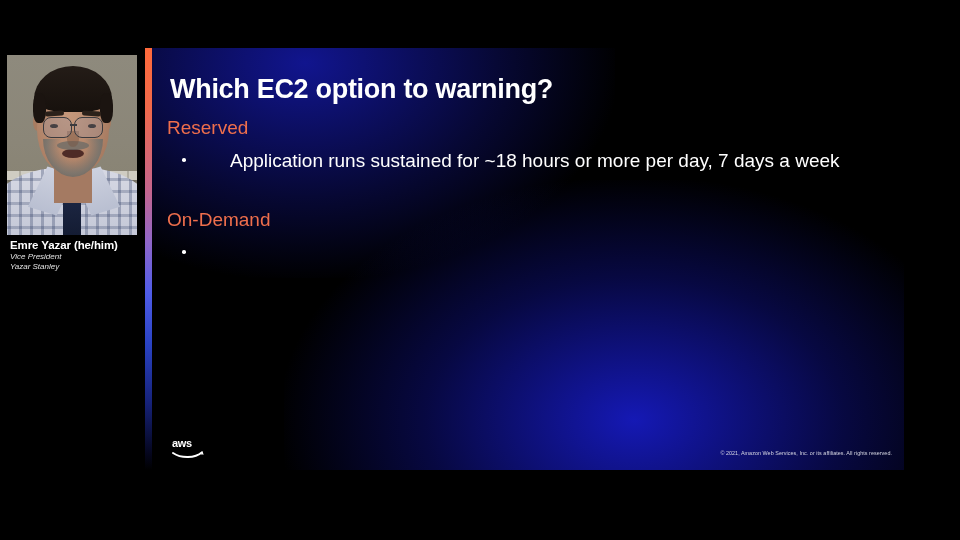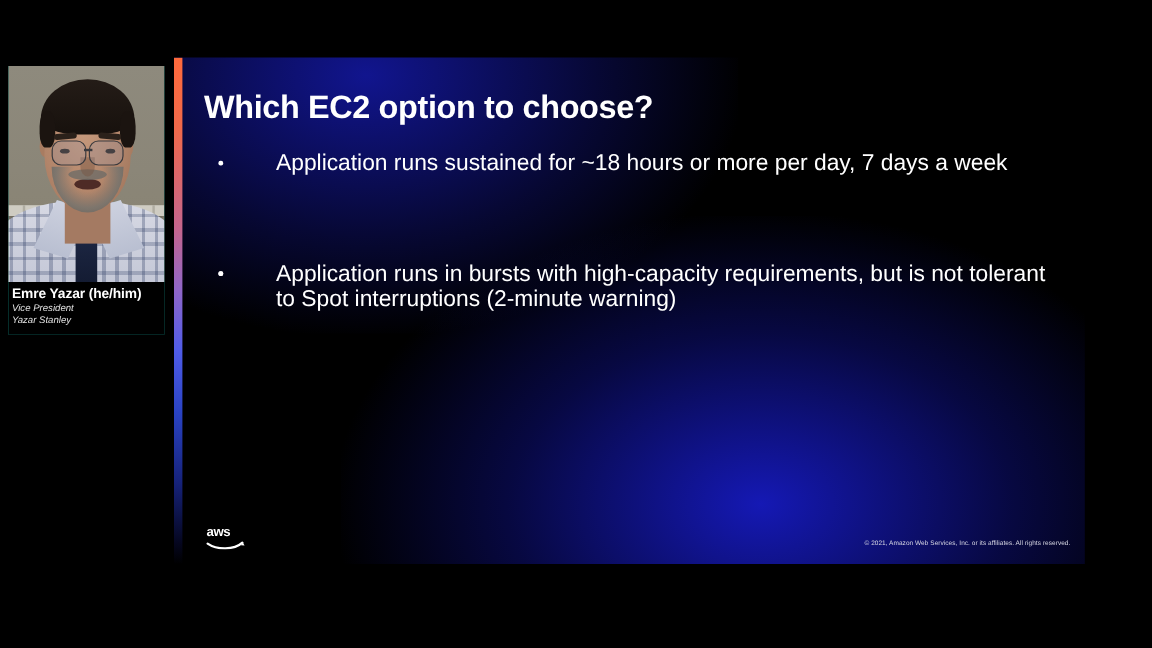--- a/index.html
+++ b/index.html
@@ -423,7 +423,7 @@
 
     <div id="slide-content">
 
-      <div id="slide-title">Which EC2 option to choose?</div>
+      <div id="slide-title">Which EC2 option to warning?</div>
 
       <div class="section" id="section-reserved">
         <ul class="bullets">

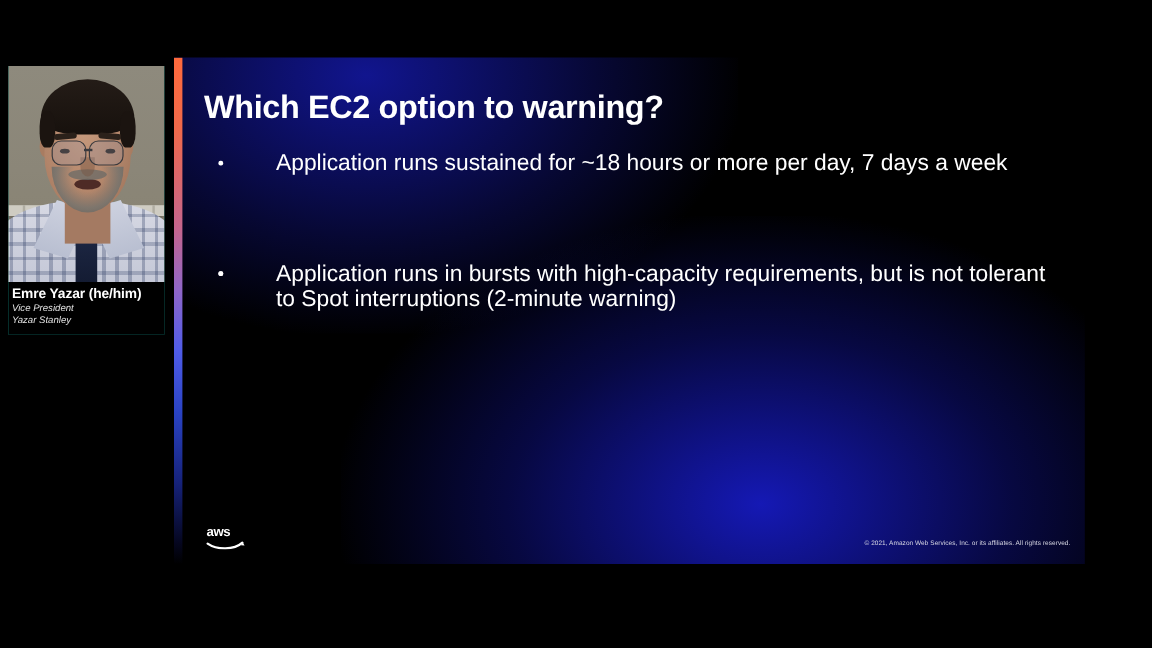--- a/index.html
+++ b/index.html
@@ -426,6 +426,7 @@
       <div id="slide-title">Which EC2 option to warning?</div>
 
       <div class="section" id="section-reserved">
+        <div class="section-heading">Reserved</div>
         <ul class="bullets">
           <li class="bullet">
             <span class="dot"></span>

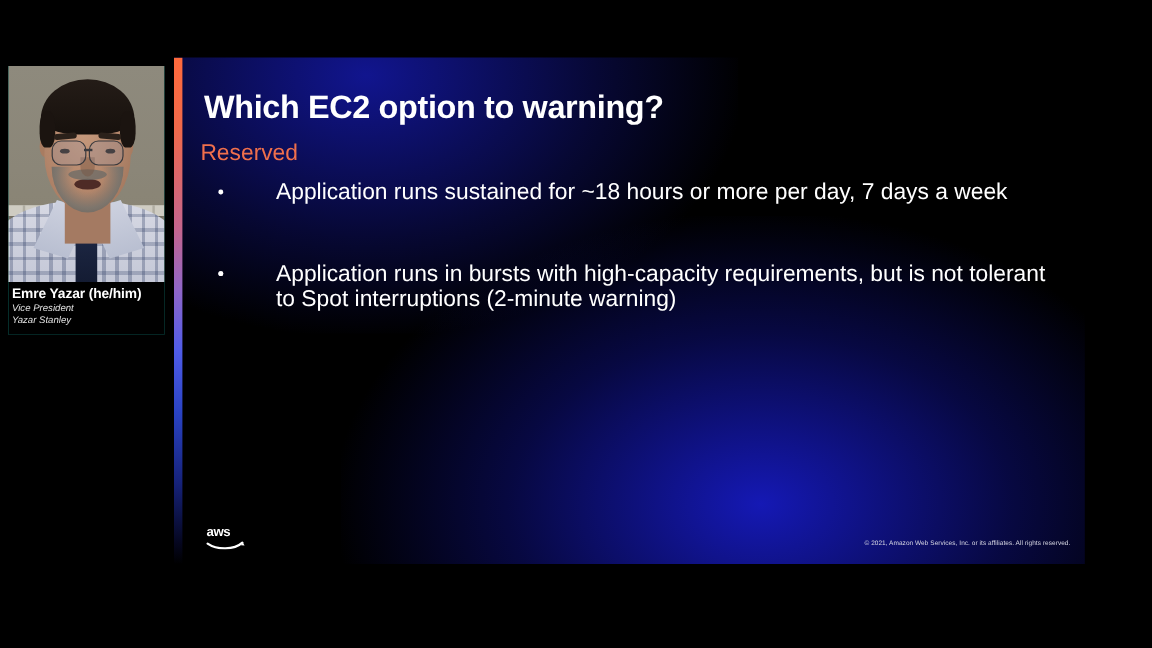--- a/index.html
+++ b/index.html
@@ -436,6 +436,7 @@
       </div>
 
       <div class="section" id="section-ondemand">
+        <div class="section-heading">On-Demand</div>
         <ul class="bullets">
           <li class="bullet">
             <span class="dot"></span>

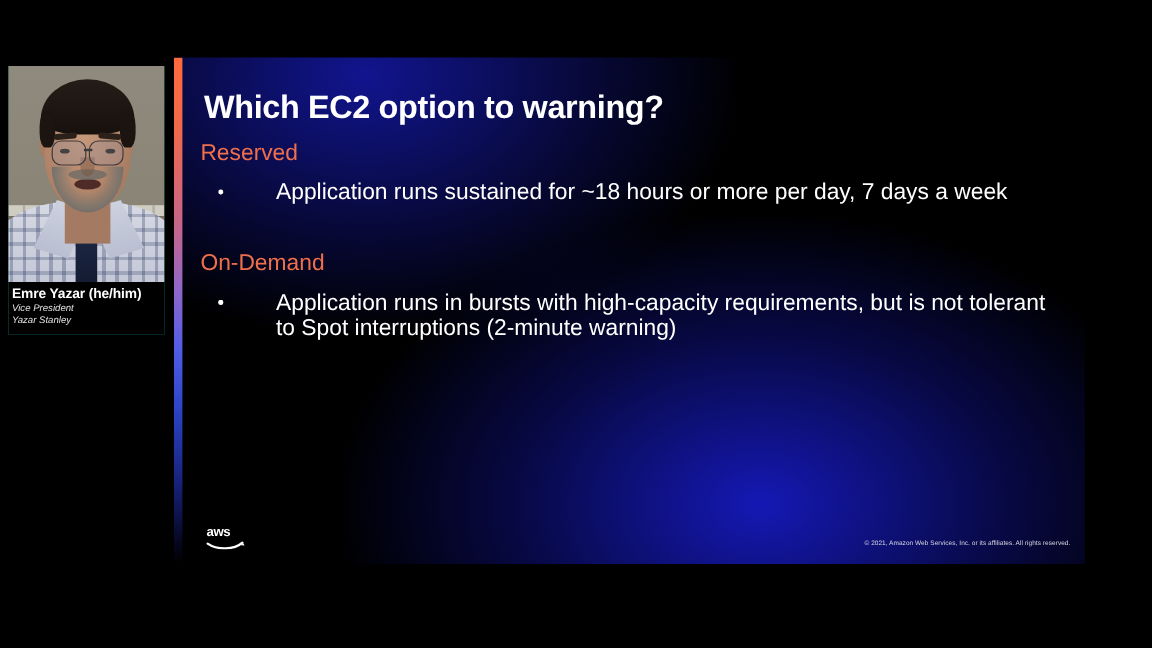--- a/index.html
+++ b/index.html
@@ -29,7 +29,7 @@
     top: 55px;
     width: 130px;
     height: 224px;
-    background: #0f766e;
+    background: #14b8a6;
     overflow: hidden;
   }
   #webcam-video {

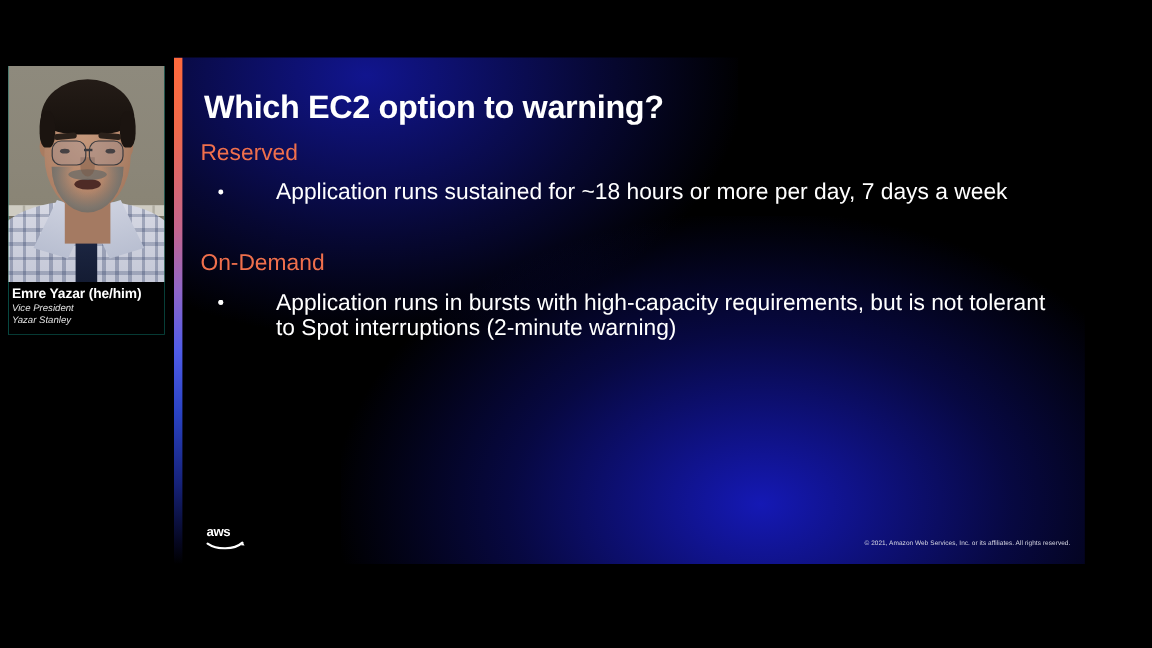--- a/index.html
+++ b/index.html
@@ -441,10 +441,6 @@
           <li class="bullet">
             <span class="dot"></span>
           </li>
-          <li class="bullet">
-            <span class="dot"></span>
-            <span>Application runs in bursts with high-capacity requirements, but is not tolerant to Spot interruptions (2-minute warning)</span>
-          </li>
         </ul>
       </div>
 

